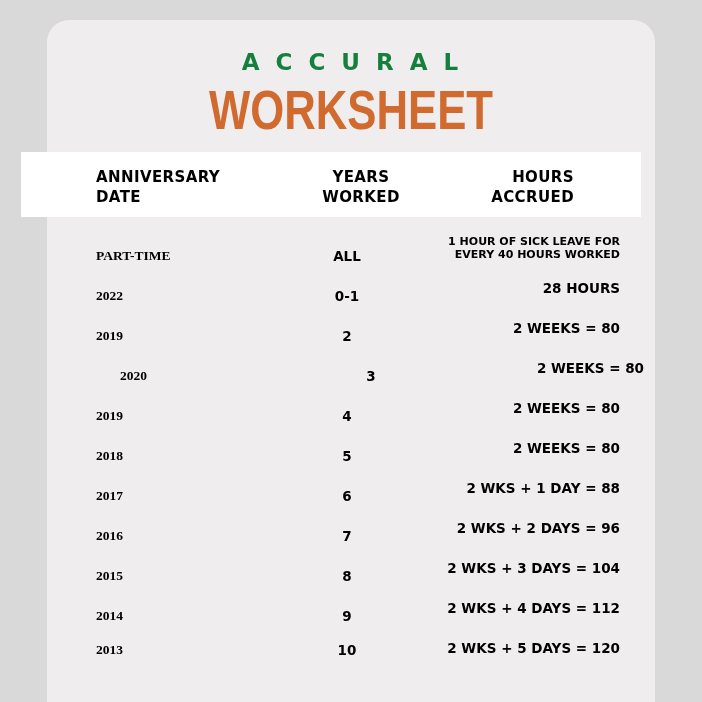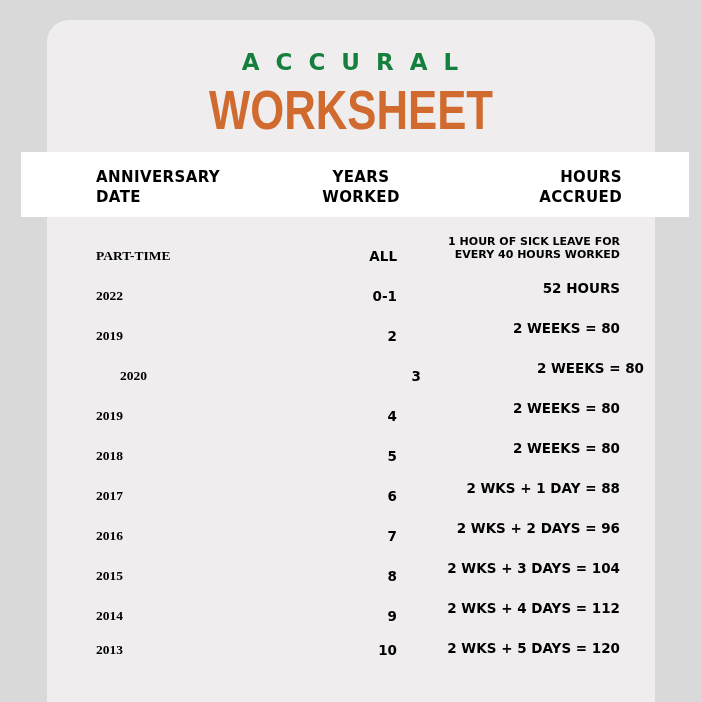--- a/index.html
+++ b/index.html
@@ -57,7 +57,7 @@
       position: absolute;
       left: 21px;
       top: 152px;
-      width: 668px;
+      width: 620px;
       height: 65px;
       background: #ffffff;
     }

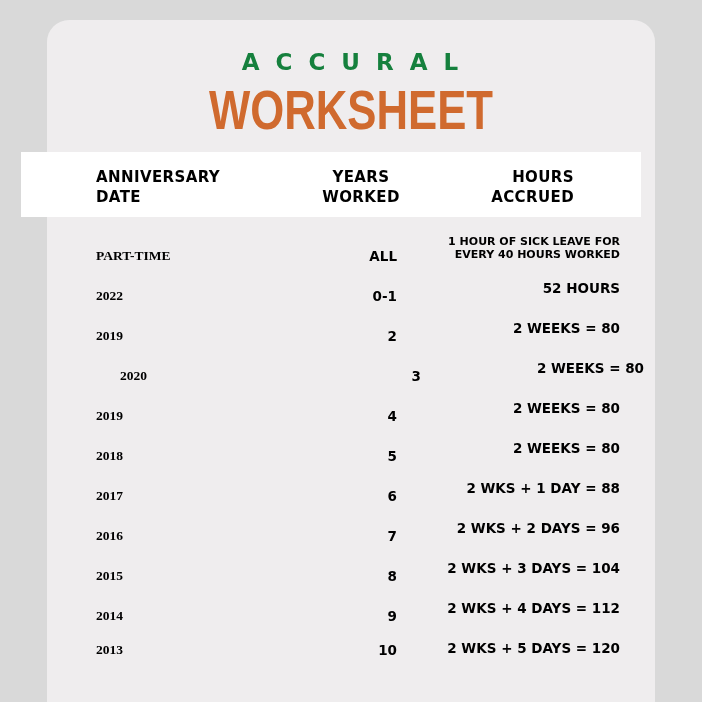--- a/index.html
+++ b/index.html
@@ -90,7 +90,7 @@
       white-space: nowrap;
     }
     .c-date { left: 96px; font-family: Liberation Serif, serif; }
-    .c-years { left: 297px; width: 100px; text-align: right; }
+    .c-years { left: 297px; width: 100px; text-align: center; }
     .c-hours { right: 82px; text-align: right; }
     .c-hours.small {
       font-size: 11px;

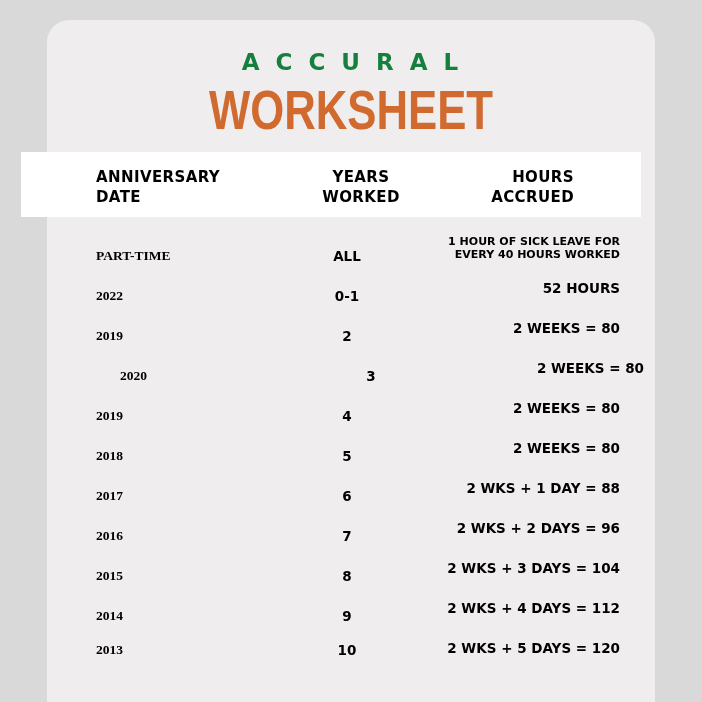--- a/index.html
+++ b/index.html
@@ -132,7 +132,7 @@
 <div class="row" style="top:286px;">
   <span class="cell c-date">2022</span>
   <span class="cell c-years">0-1</span>
-  <span class="cell c-hours" style="top:-8px;">52 HOURS</span>
+  <span class="cell c-hours" style="top:-8px;">28 HOURS</span>
 </div>
 
 <div class="row" style="top:326px;">

